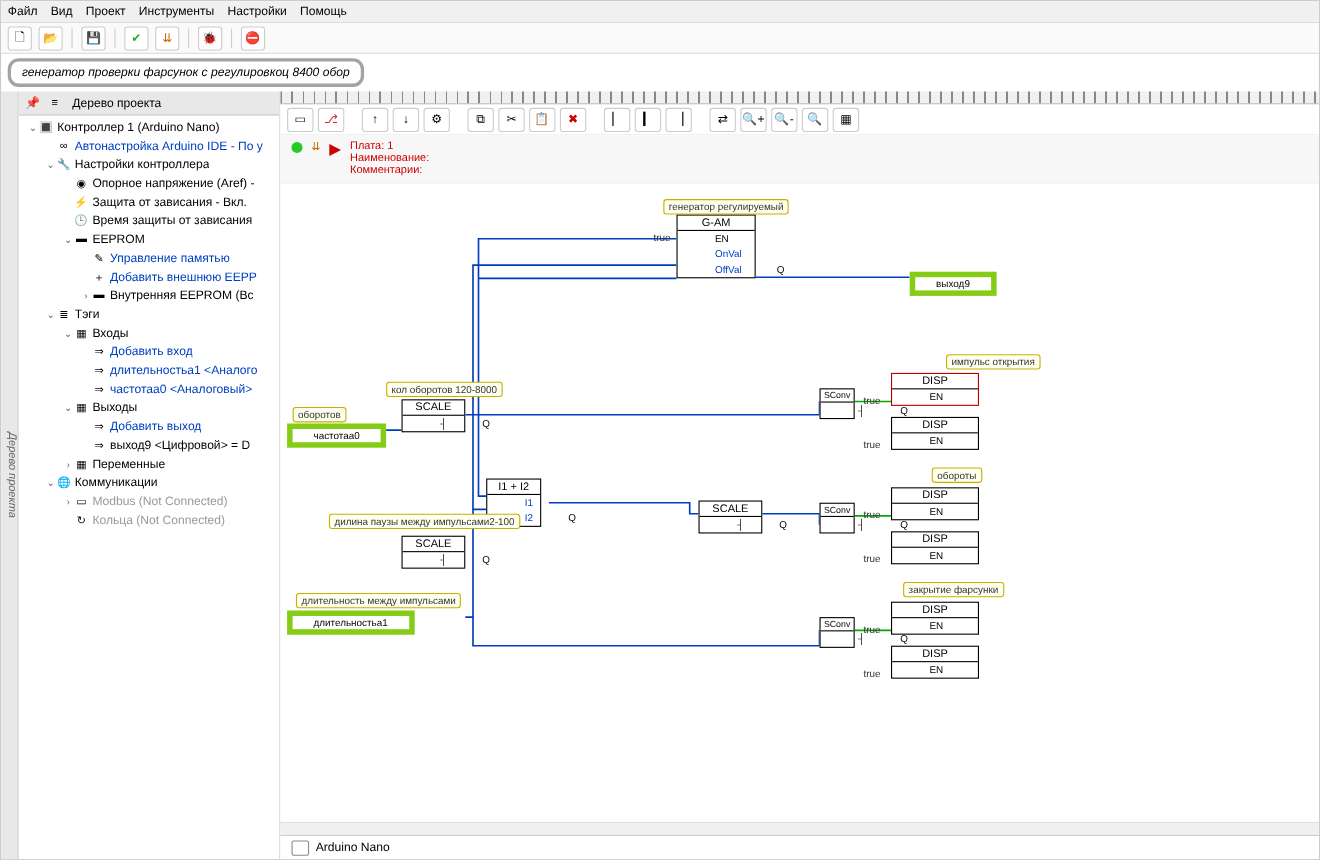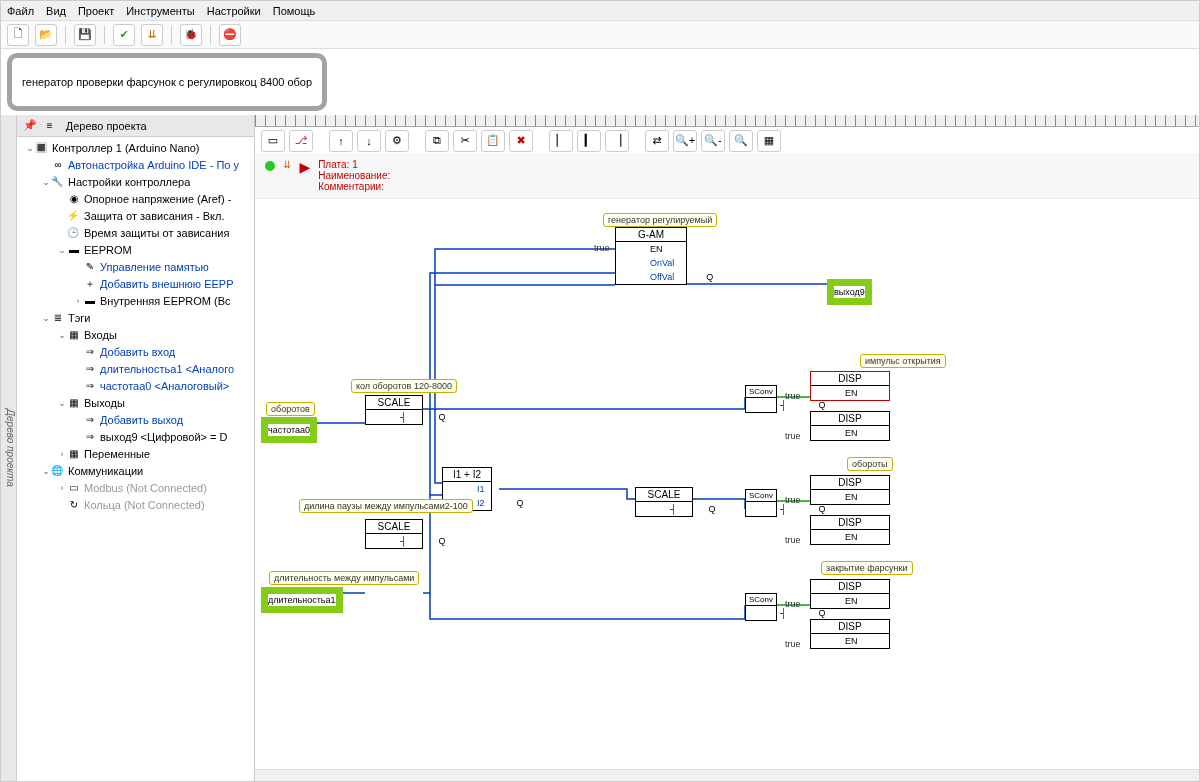--- a/index.html
+++ b/index.html
@@ -14,7 +14,7 @@
   .tb-sep { width: 1px; height: 18px; background: #ccc; margin: 0 2px; }
   
   .project-bar { padding: 4px 6px; }
-  .project-name { border: 5px solid #a3a3a3; border-radius: 10px; padding: 18px 10px; display: inline-block; background: #fff; }
+  .project-name { border: 3px solid #a3a3a3; border-radius: 10px; padding: 4px 10px; display: inline-block; background: #fff; font-style: italic; }
   
   .main { flex: 1; display: flex; overflow: hidden; }
   .sidebar-tab { width: 16px; background: #e8e8e8; border-right: 1px solid #ccc; writing-mode: vertical-rl; text-align: center; padding: 6px 0; color: #666; font-style: italic; font-size: 10px; }

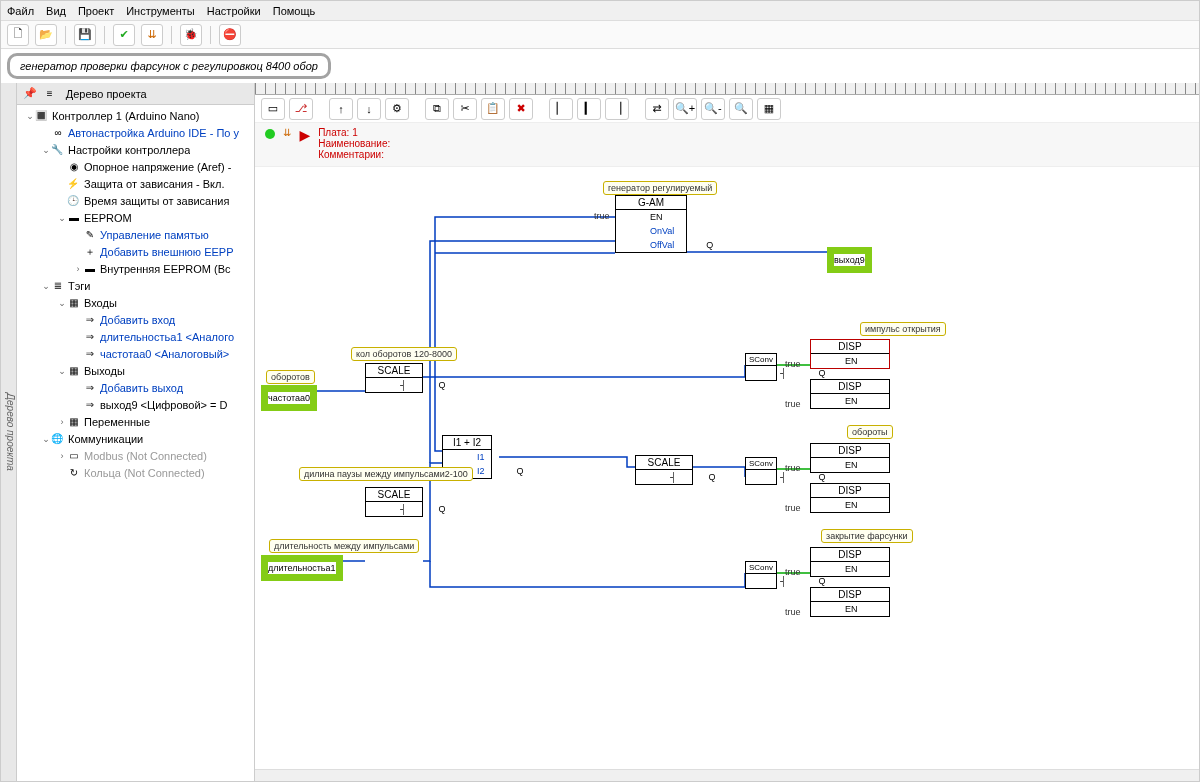--- a/index.html
+++ b/index.html
@@ -47,7 +47,7 @@
   .port-l, .port-r { font-size: 9px; margin-left: 32px; }
   .port-blue { color: #0040c0; }
   .tag { position: absolute; border: 1px solid #c8b000; border-radius: 3px; background: #fffff0; padding: 1px 4px; font-size: 9px; color: #333; }
-  .io-box { position: absolute; border: 7px solid #84cc16; background: #fff; padding: 1px 0; font-size: 9px; }
+  .io-box { position: absolute; border: 5px solid #84cc16; background: #fff; padding: 1px 19px; font-size: 9px; }
   .tiny-label { position: absolute; font-size: 9px; color: #333; }
   
   .bottom-bar { height: 22px; border-top: 1px solid #ccc; display: flex; align-items: center; padding: 0 10px; gap: 6px; background: #fff; }

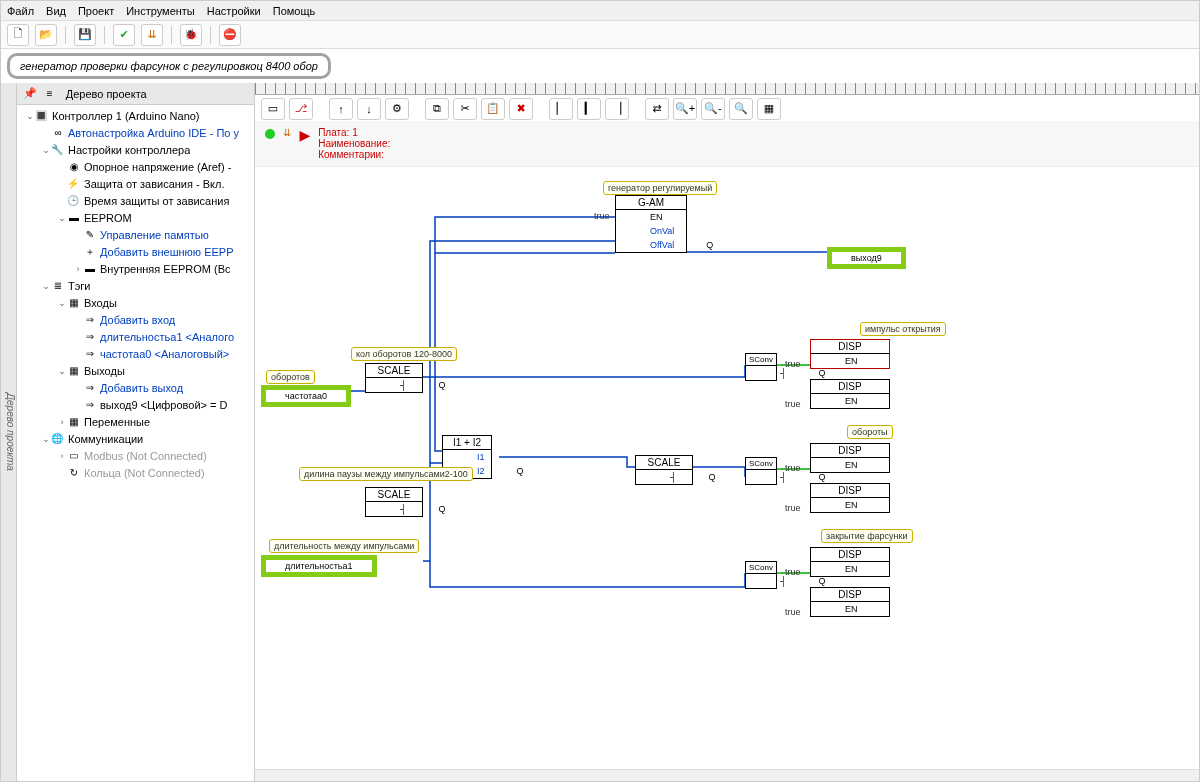--- a/index.html
+++ b/index.html
@@ -428,6 +428,10 @@
       </div>
       <div class="hscroll"></div>
 
+      <div class="bottom-bar">
+        <div class="bb-icon"></div>
+        <span>Arduino Nano</span>
+      </div>
     </div>
   </div>
 </div>

